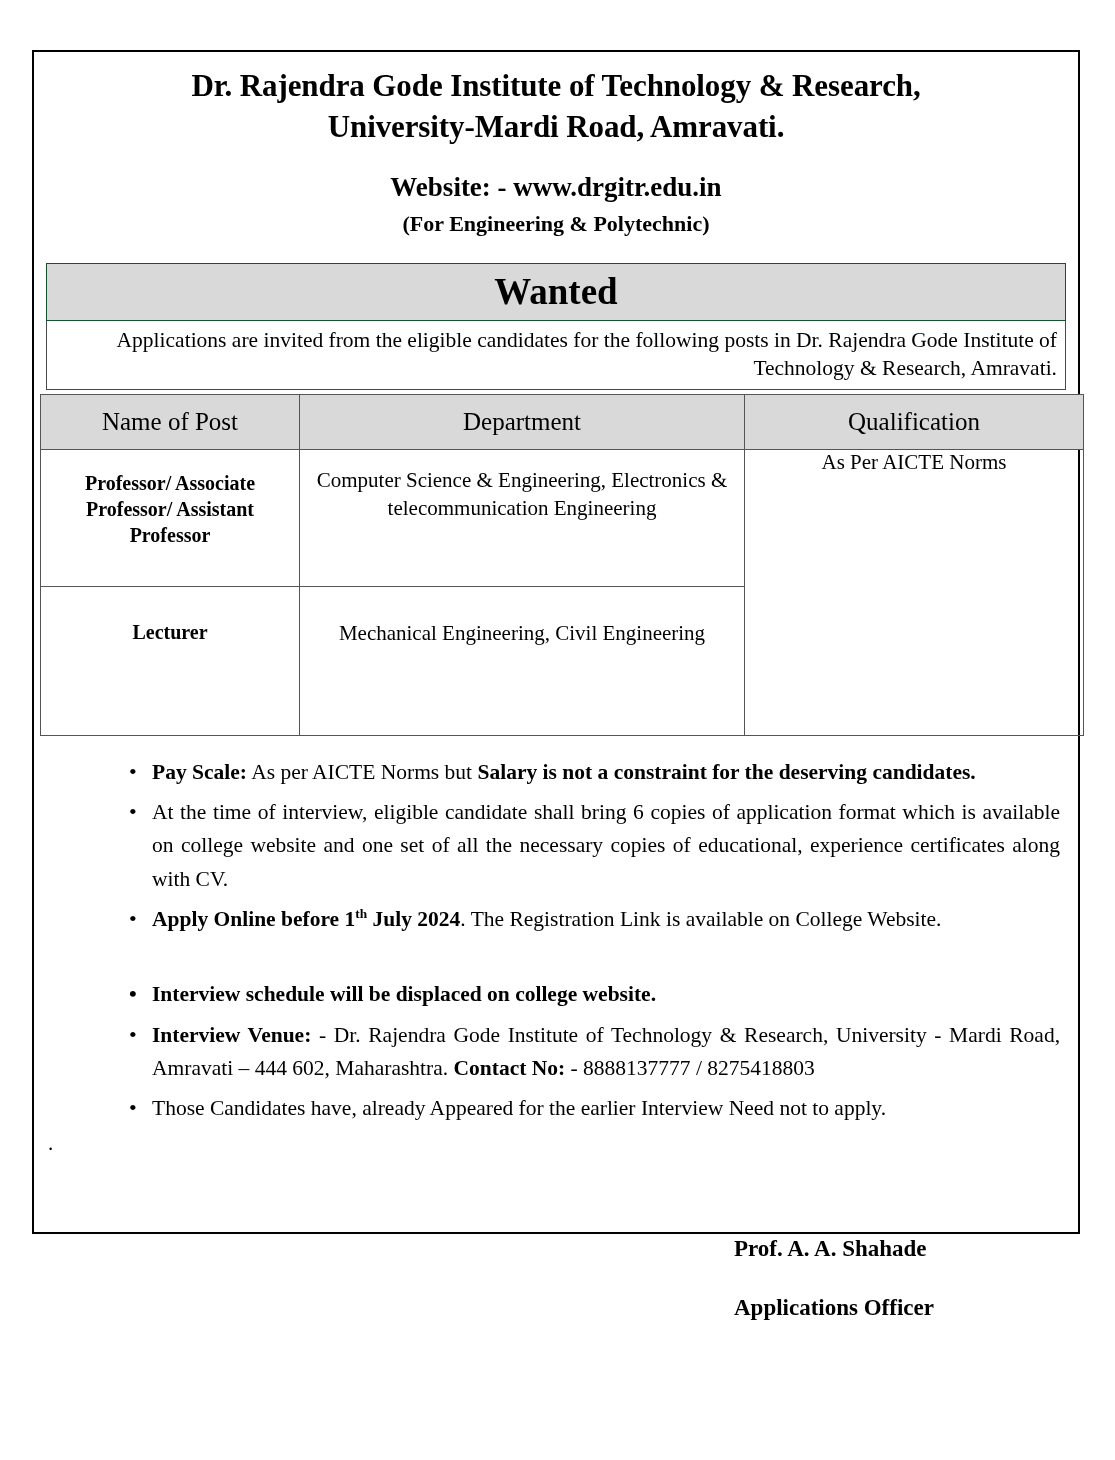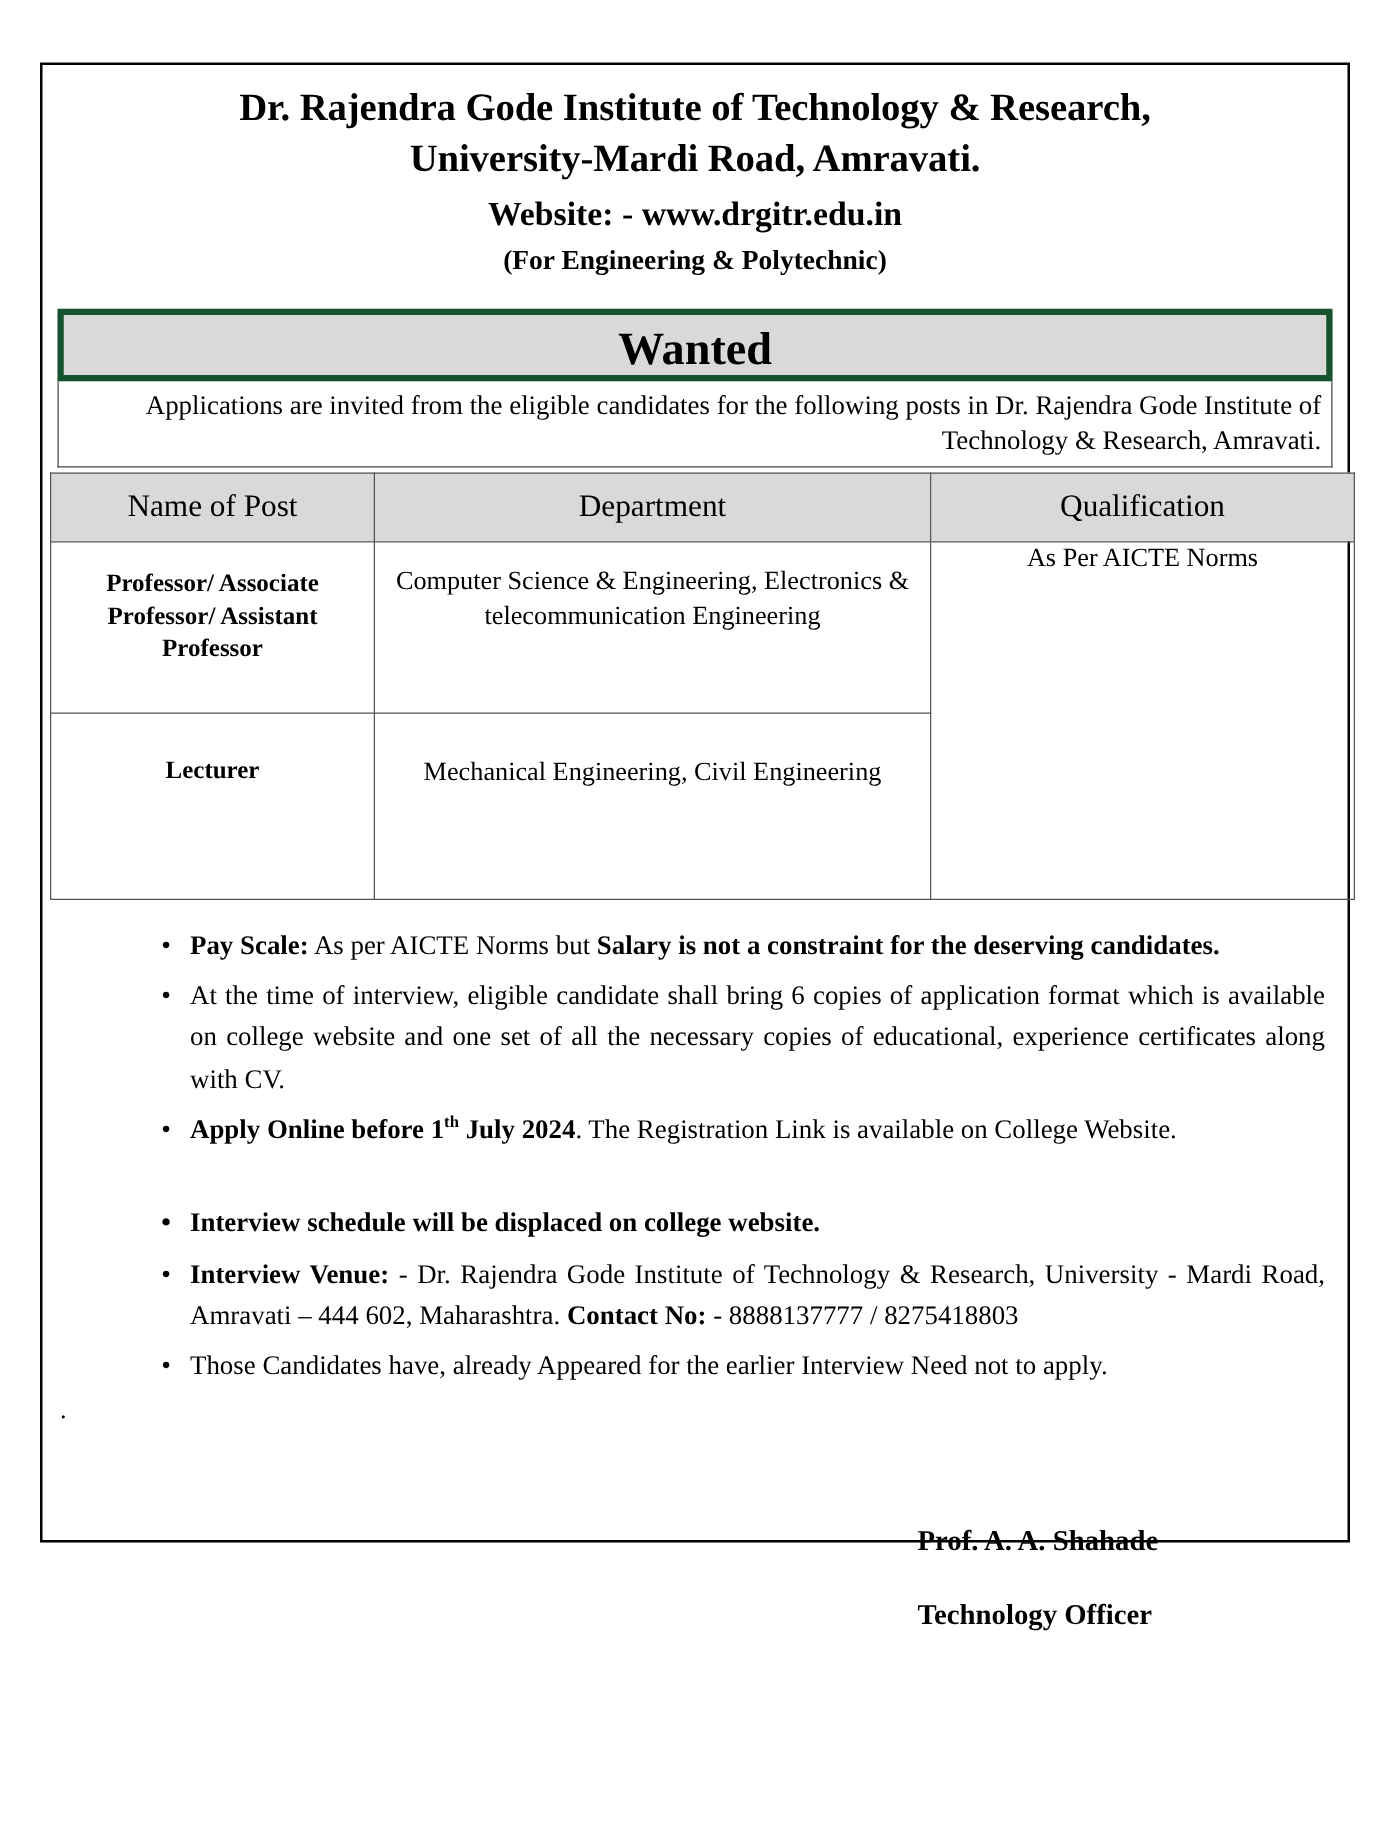--- a/index.html
+++ b/index.html
@@ -42,7 +42,7 @@
     font-weight: bold;
     font-size: 27px;
     line-height: 1.42;
-    margin-top: 4px;
+    margin-top: 20px;
   }
   .masthead .scope-line {
     font-weight: bold;

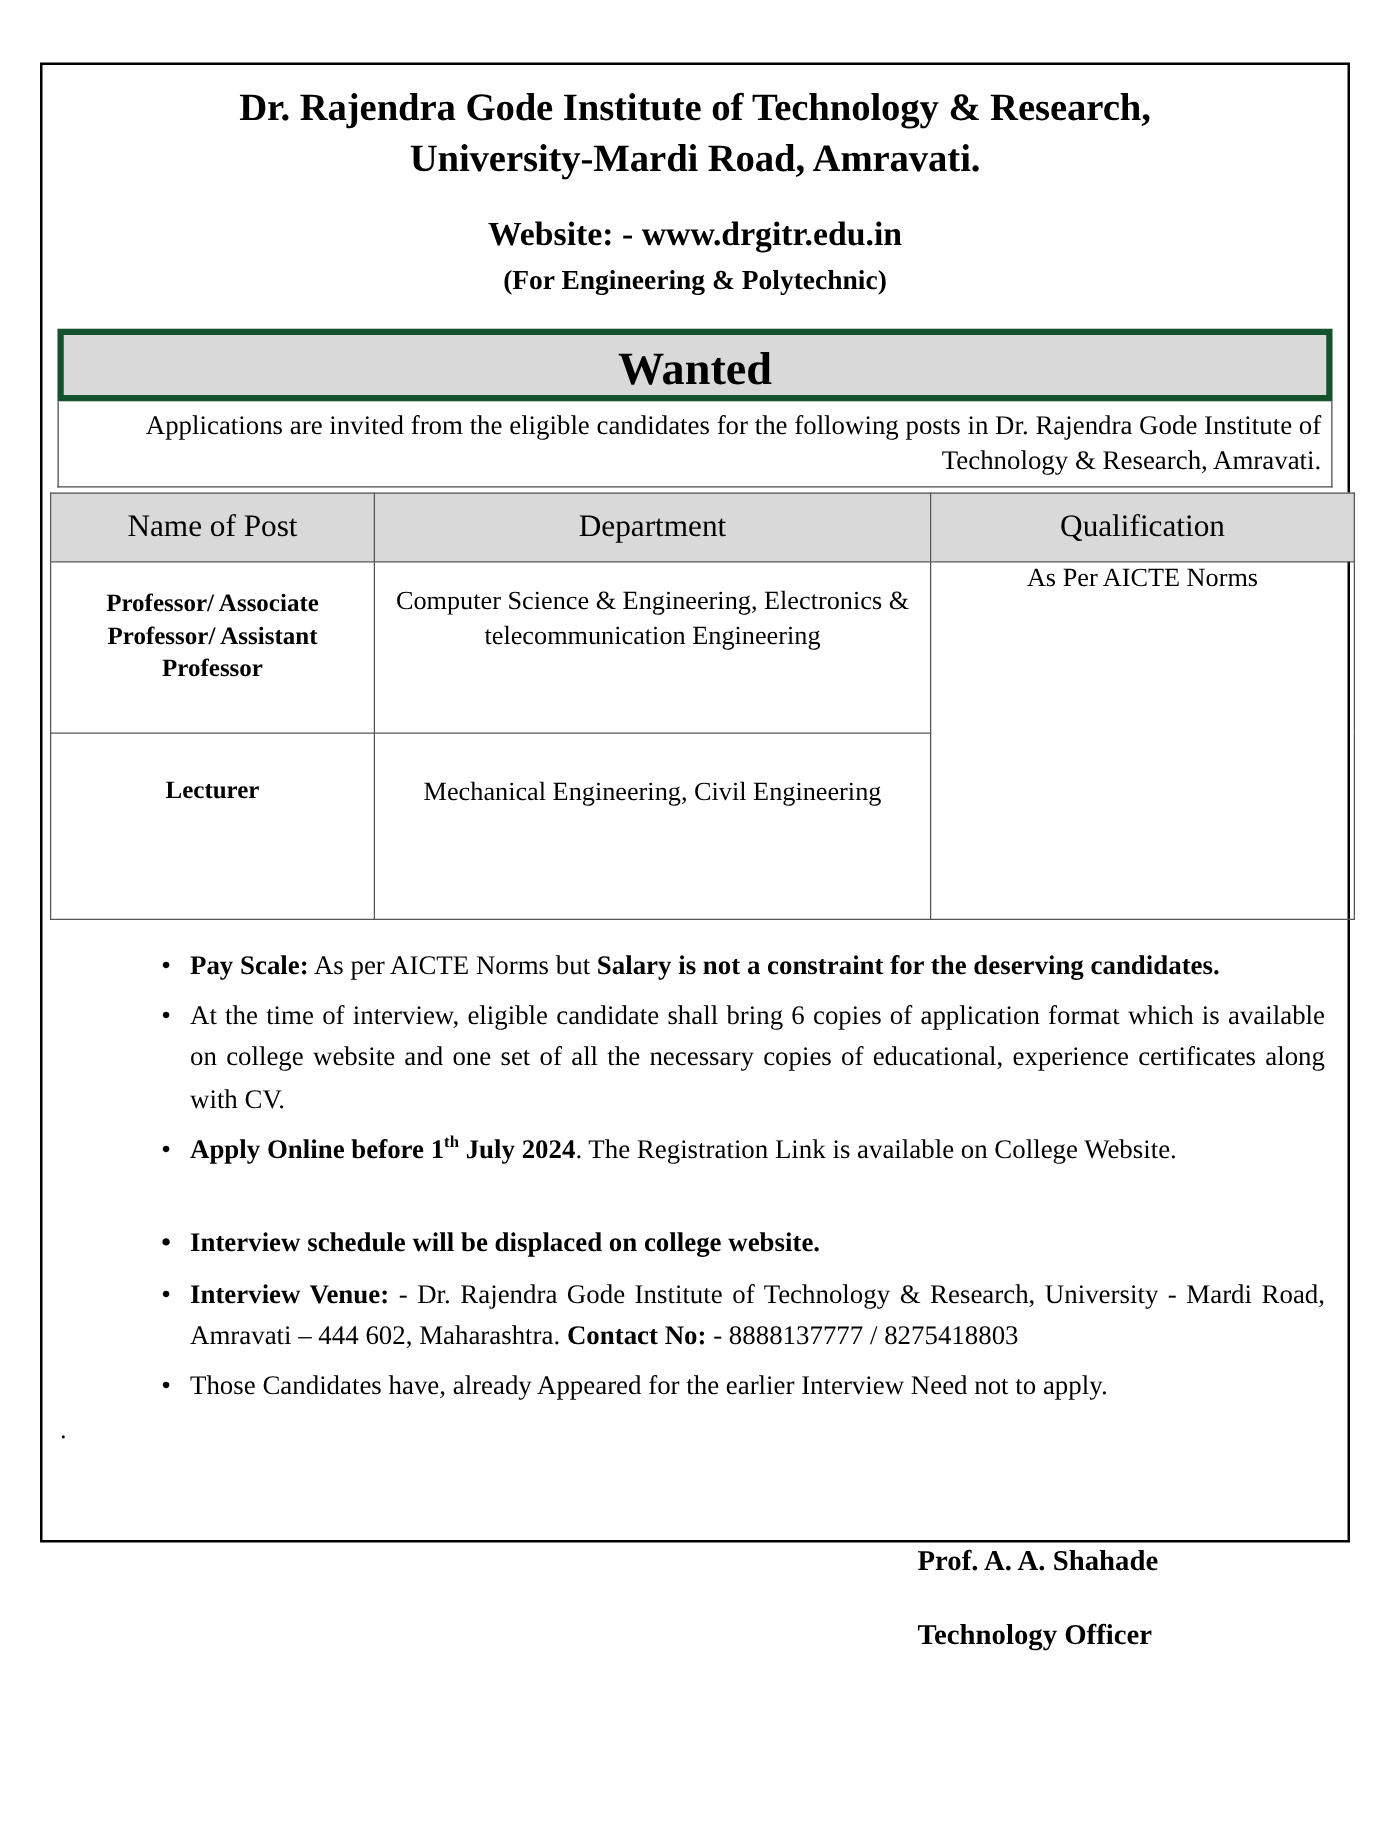--- a/index.html
+++ b/index.html
@@ -54,7 +54,7 @@
   
   .wanted-band {
     margin: 13px 12px 0 12px;
-    border: 5px solid #14532d;
+    border: 1px solid #14532d;
     background: #d9d9d9;
     text-align: center;
     height: 58px;

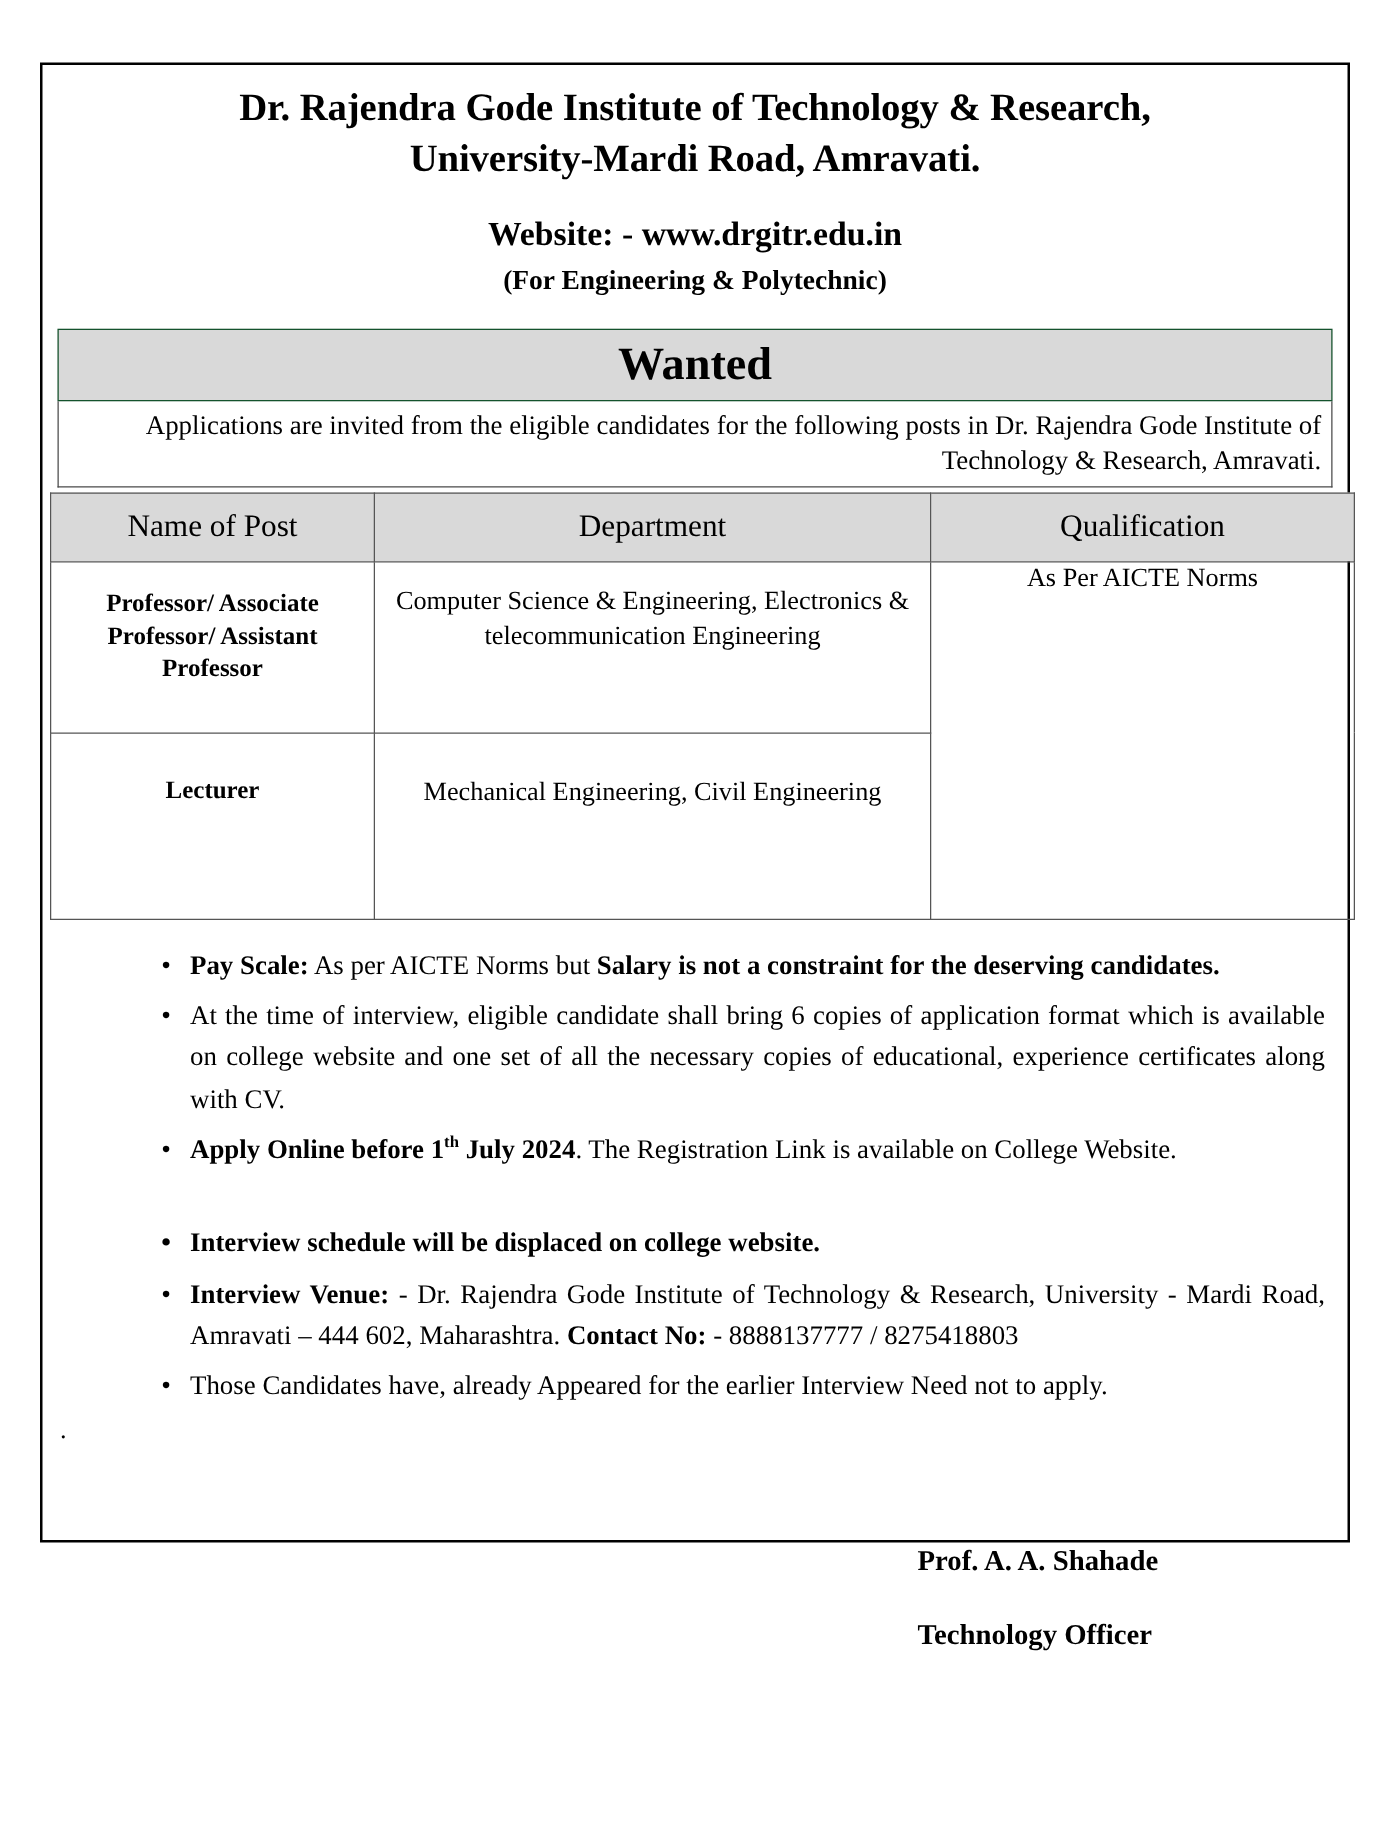--- a/index.html
+++ b/index.html
@@ -255,7 +255,7 @@
 
   <div class="signature">
     <div class="sig-line sig-name">Prof. A. A. Shahade</div>
-    <div class="sig-line sig-role">Technology Officer</div>
+    <div class="sig-line sig-role">Applications Officer</div>
   </div>
 
 </div>

